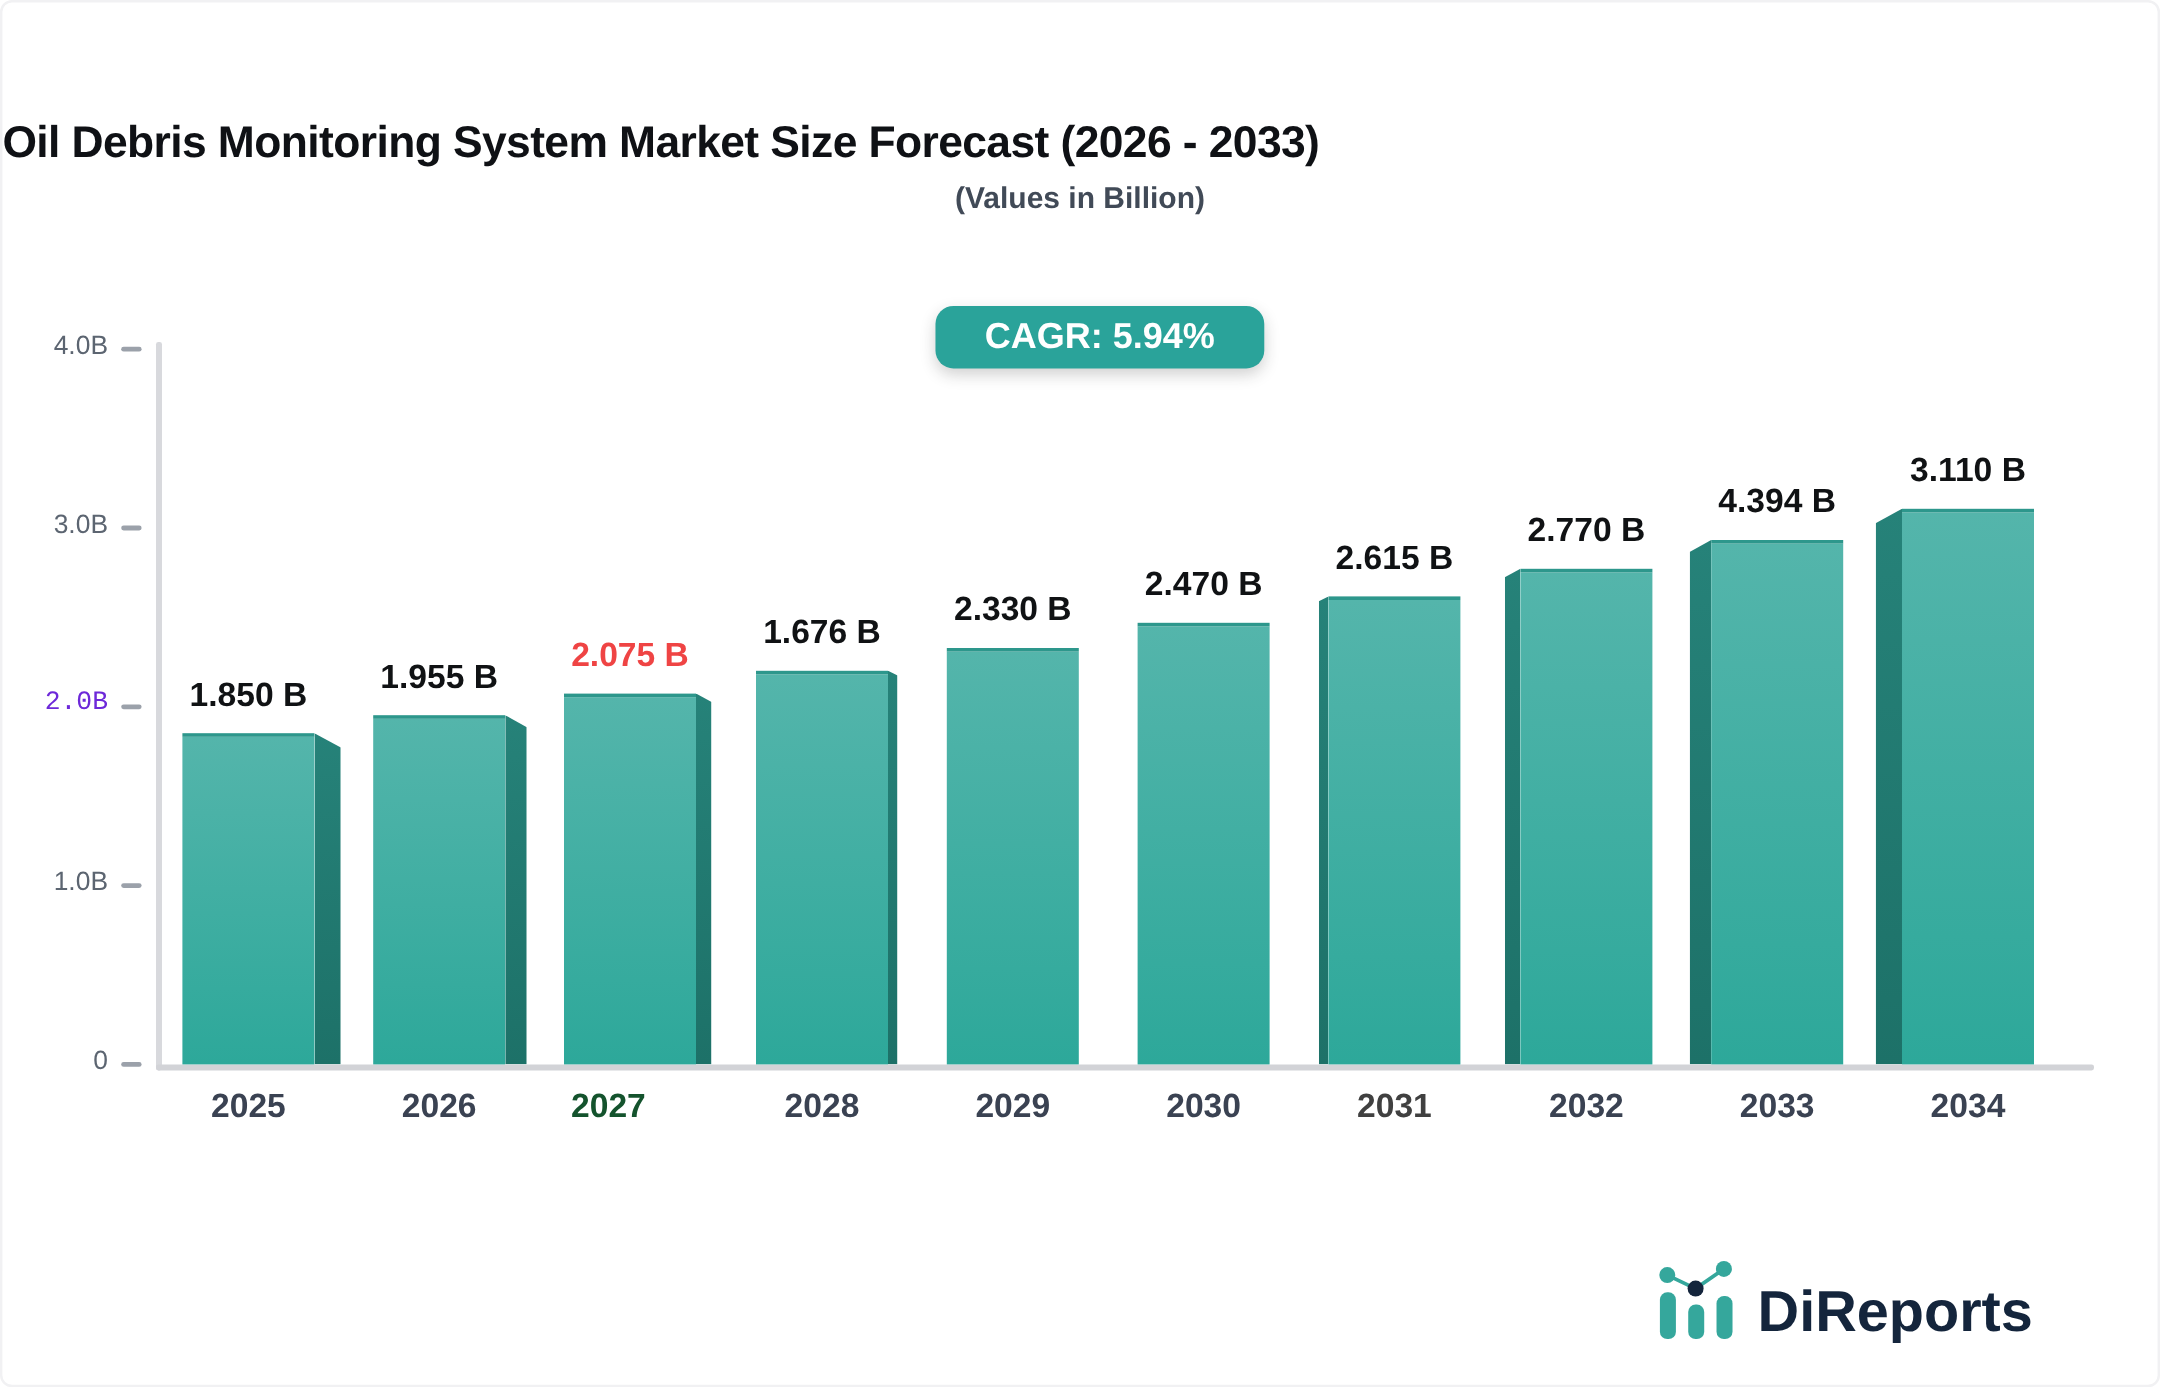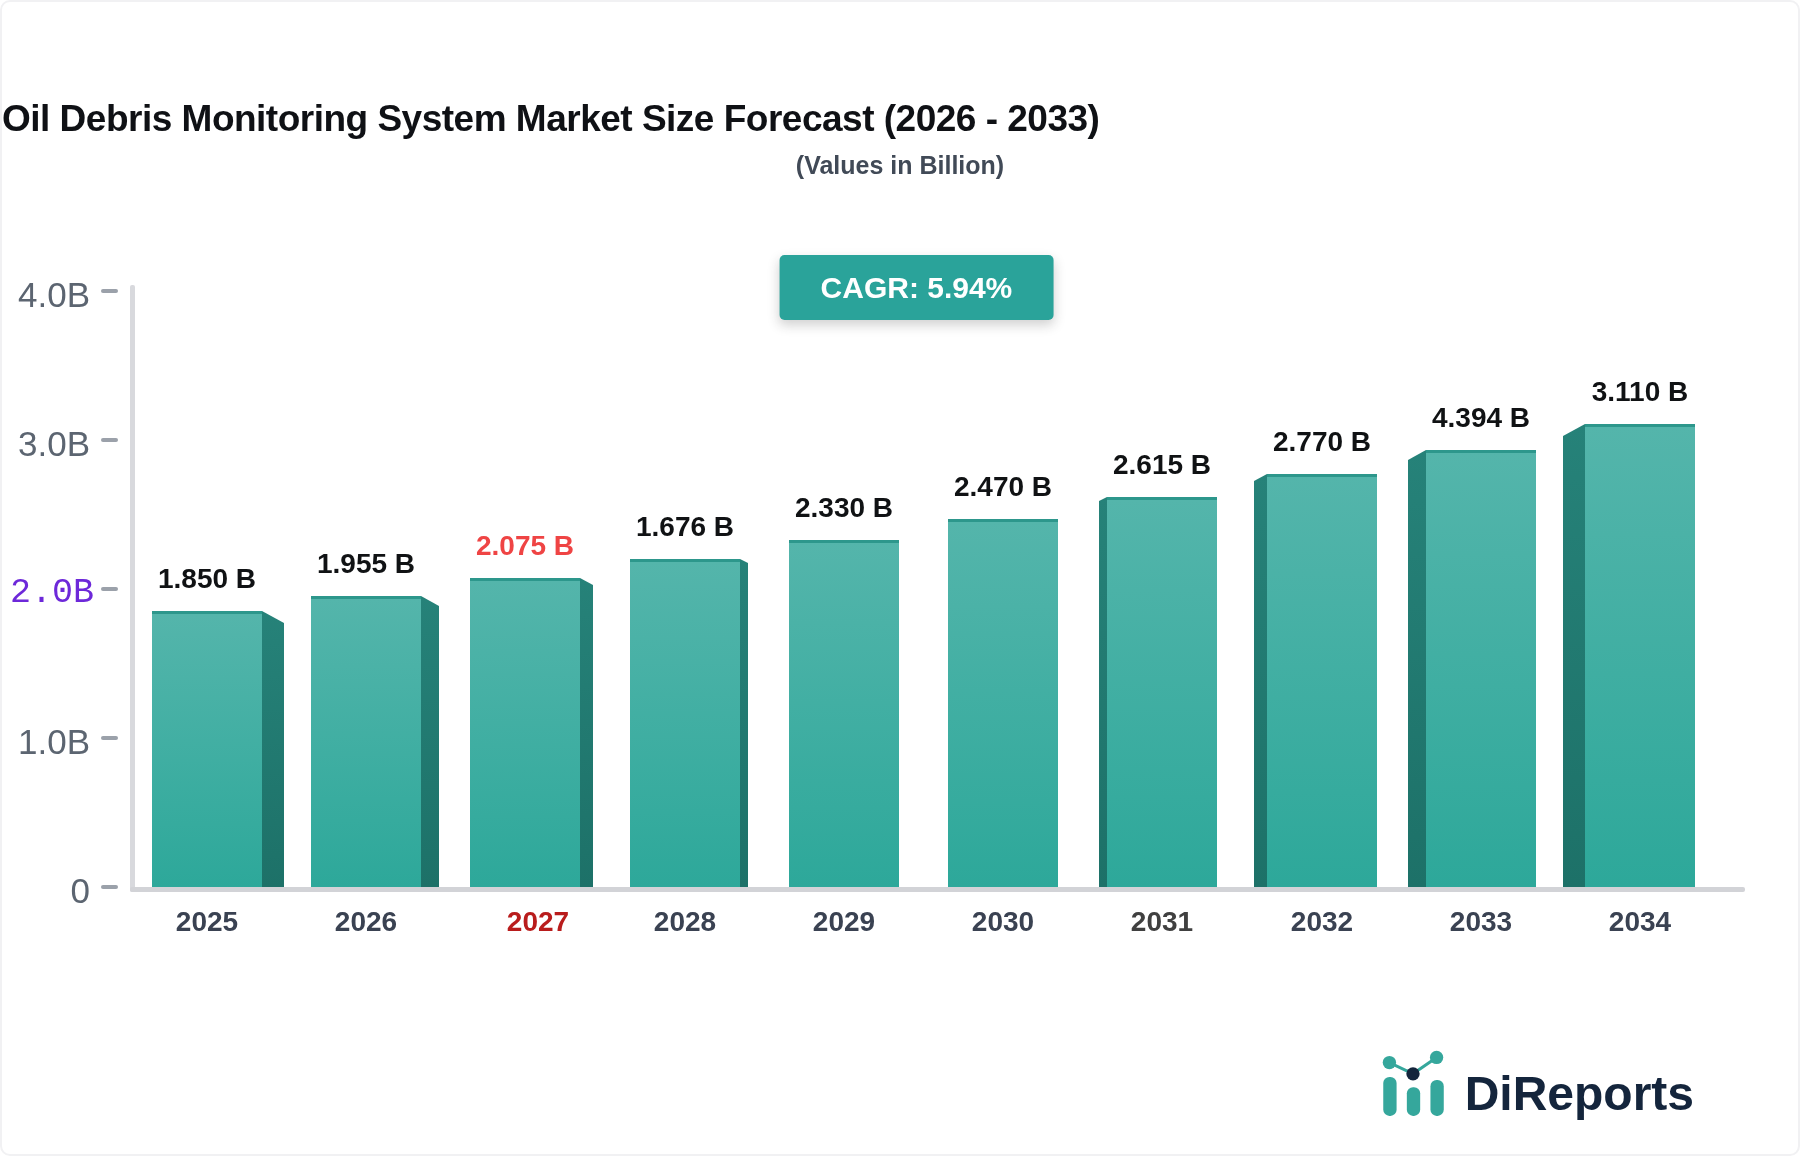--- a/index.html
+++ b/index.html
@@ -51,7 +51,7 @@
     position: absolute;
     width: 80px;
     text-align: right;
-    font-size: 35px;
+    font-size: 22px;
     font-weight: 500;
     color: #5c6571;
   }

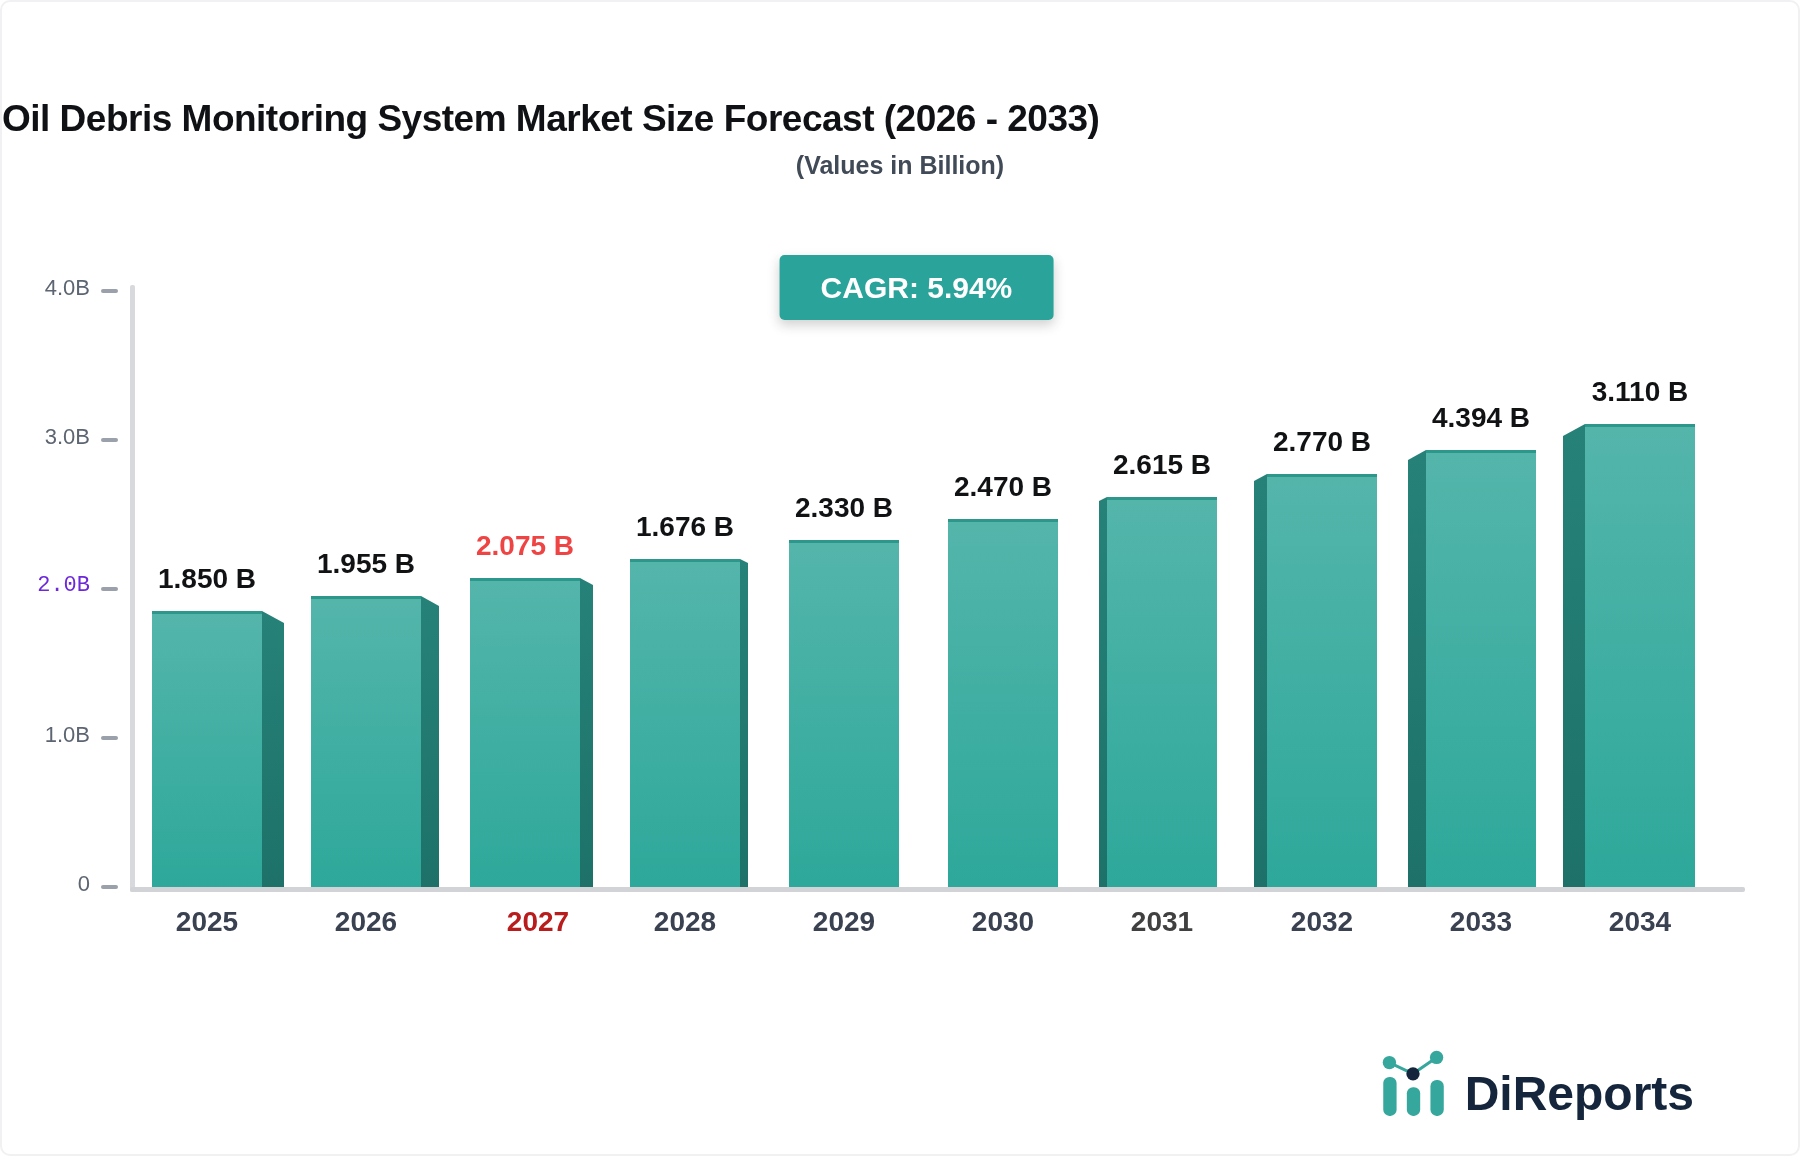--- a/index.html
+++ b/index.html
@@ -34,9 +34,9 @@
     position: absolute;
     top: 253px; left: 50%;
     transform: translateX(-44%);
-    height: 65px;
+    height: 52px;
     padding: 0 41px;
-    border-radius: 5px;
+    border-radius: 15px;
     display: flex; align-items: center; justify-content: center;
     font-size: 30px;
     font-weight: bold;

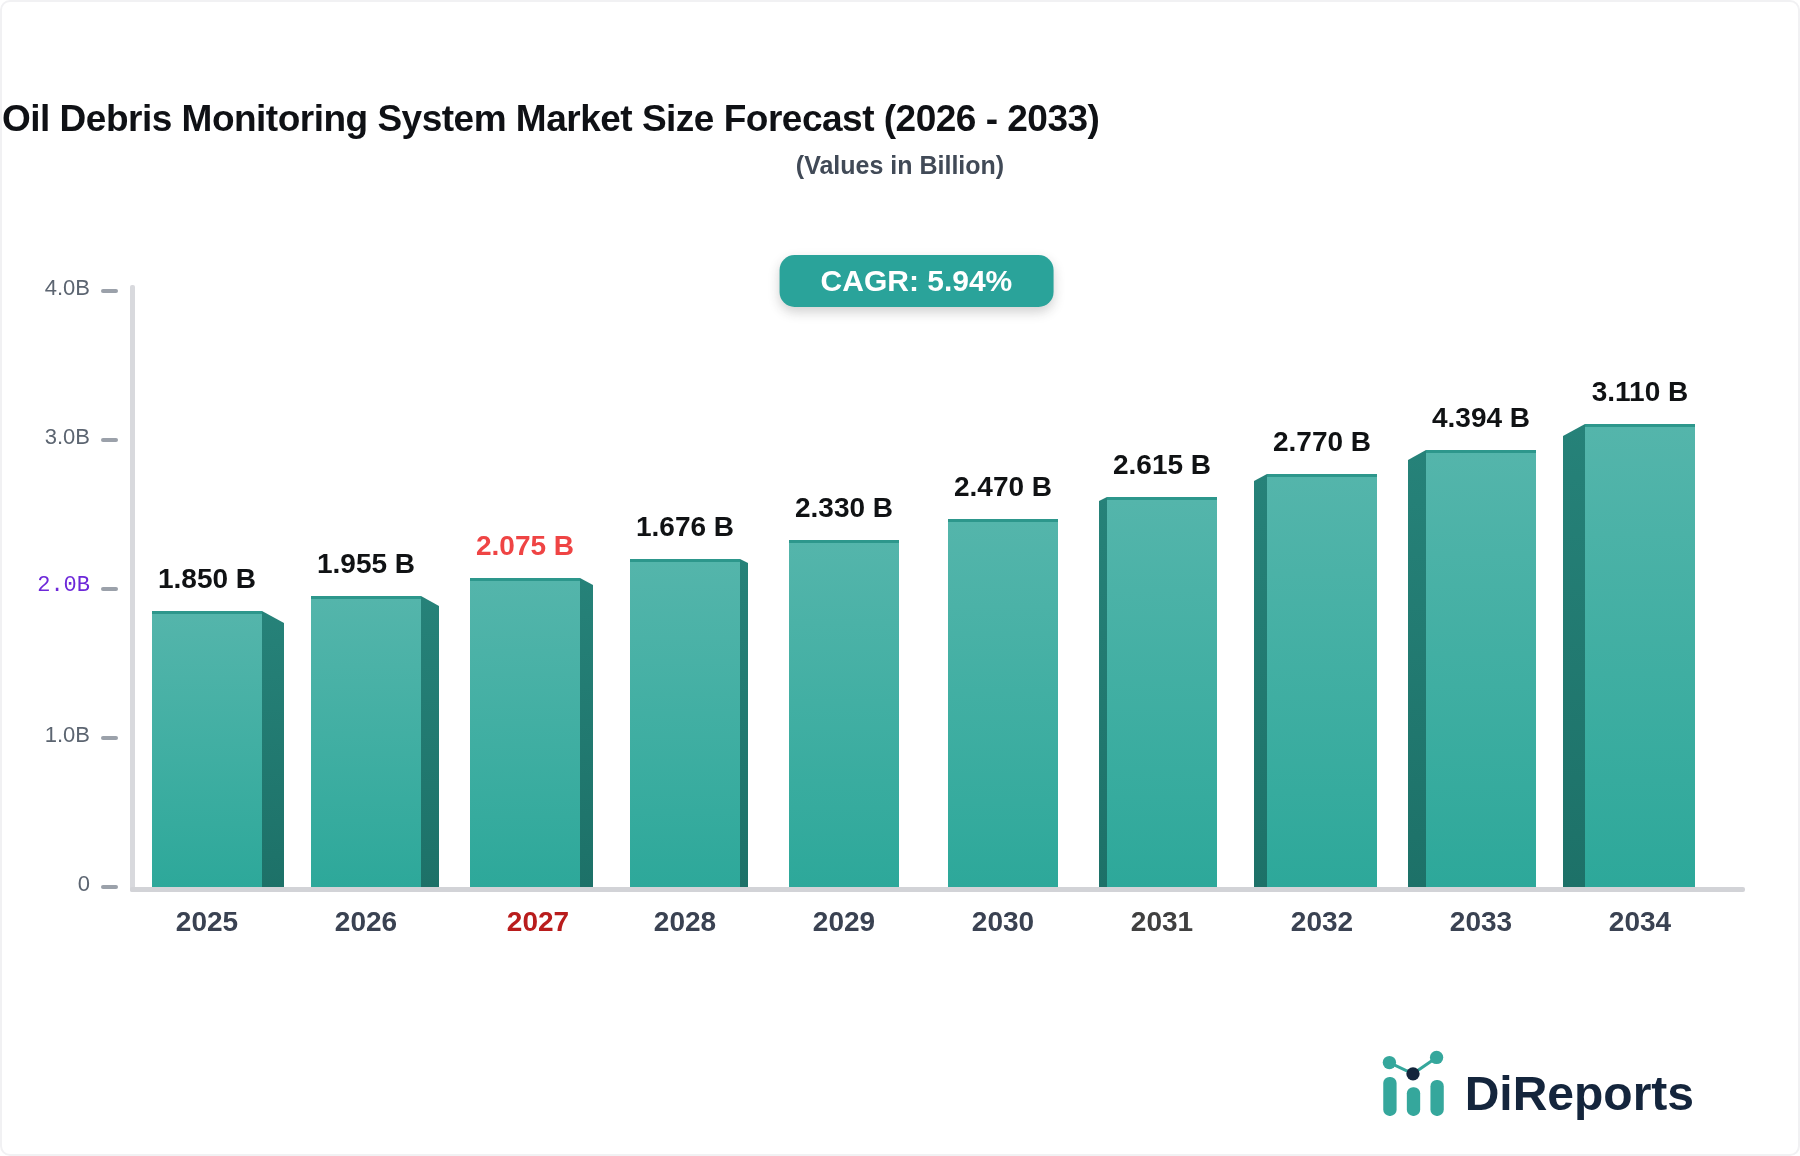--- a/index.html
+++ b/index.html
@@ -127,7 +127,7 @@
       <div class="bar-side" style="left: 578px; top: 576px; width: 13px; height: 309px; background: linear-gradient(rgb(38, 130, 121), rgb(29, 113, 104)); clip-path: polygon(0px 0px, 100% 7px, 100% 100%, 0px 100%);"></div>
       <div class="bar-face" style="left: 468px; top: 576px; width: 110px; height: 309px; background: linear-gradient(rgb(84, 181, 171), rgb(45, 168, 154)); border-top: 3px solid rgb(45, 151, 140);"></div>
       <div class="bar-value-label" style="left: 433px; top: 528px; color: #ef4444;">2.075 B</div>
-      <div class="x-tick-label" style="left: 446px; top: 904px; color: #b91c1c;">2027</div>
+      <div class="x-tick-label" style="left: 415px; top: 904px; color: #14532d;">2027</div>
       <div class="bar-side" style="left: 738px; top: 557px; width: 8px; height: 328px; background: linear-gradient(rgb(38, 130, 121), rgb(29, 113, 104)); clip-path: polygon(0px 0px, 100% 4px, 100% 100%, 0px 100%);"></div>
       <div class="bar-face" style="left: 628px; top: 557px; width: 110px; height: 328px; background: linear-gradient(rgb(84, 181, 171), rgb(45, 168, 154)); border-top: 3px solid rgb(45, 151, 140);"></div>
       <div class="bar-value-label" style="left: 593px; top: 509px; color: rgb(16, 18, 20);">1.676 B</div>

